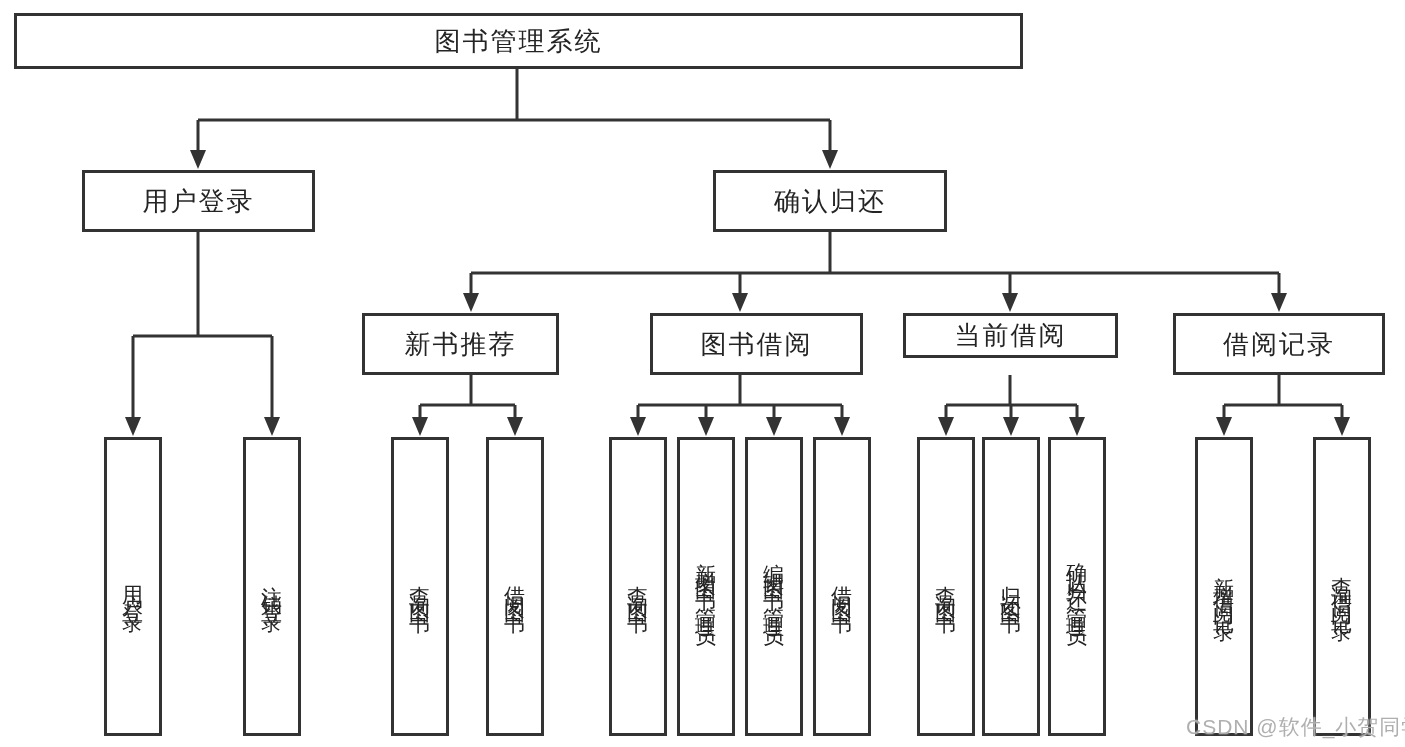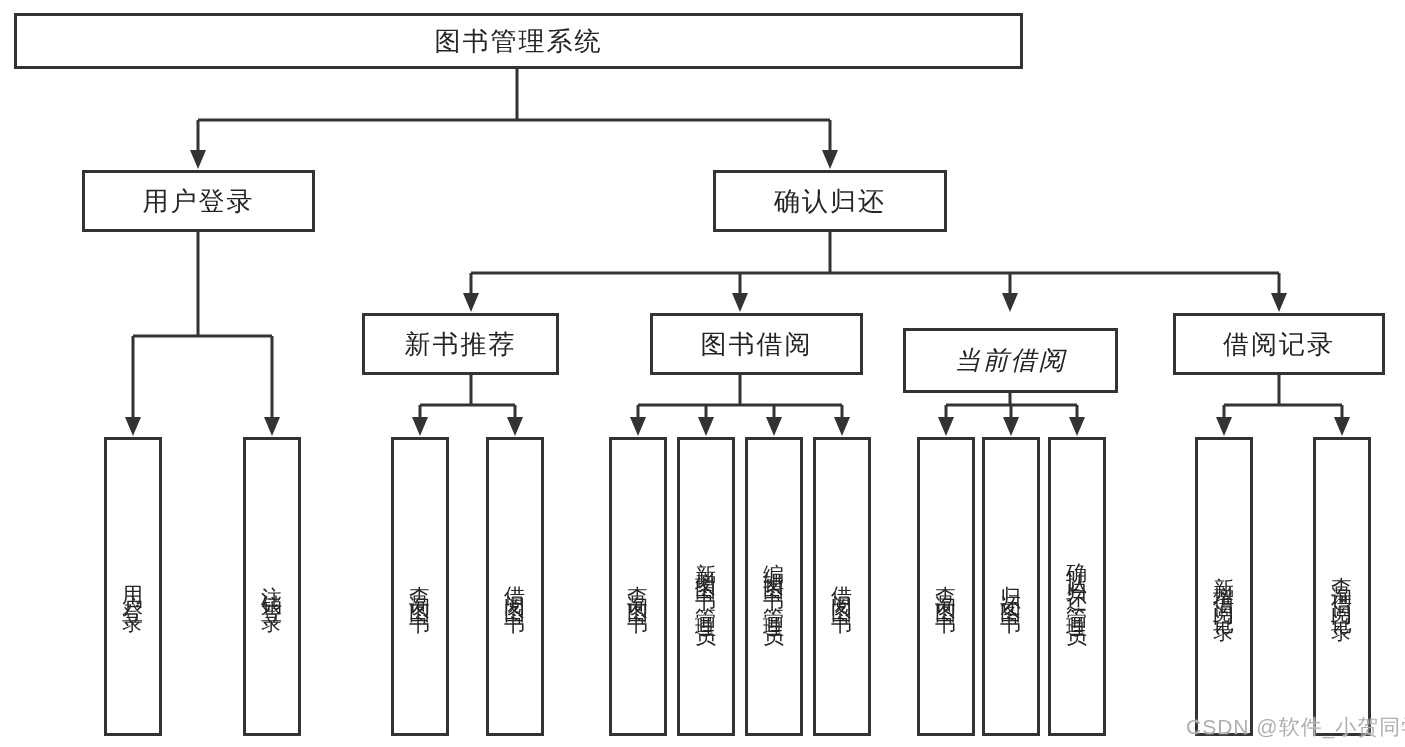--- a/index.html
+++ b/index.html
@@ -42,7 +42,7 @@
   .n-book-mgmt   { left:713px;  top:170px; width:234px;  height:62px; }
   .n-newbook     { left:362px;  top:313px; width:197px;  height:62px; }
   .n-borrowing   { left:650px;  top:313px; width:213px;  height:62px; }
-  .n-current     { left:903px;  top:328px; width:215px;  height:65px;font-style:italic; }
+  .n-current     { left:903px;  top:313px; width:215px;  height:45px; }
   .n-records     { left:1173px; top:313px; width:212px;  height:62px; }
   .leaf          { top:437px; height:299px; width:58px; }
   .n-login       { left:104px;  }

